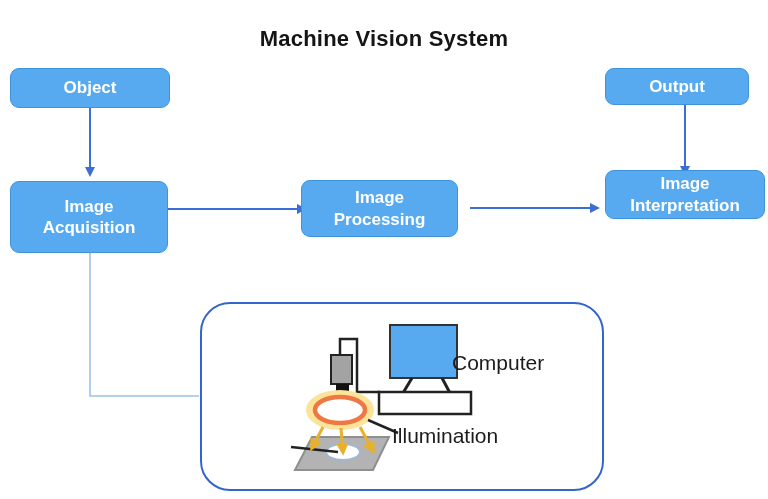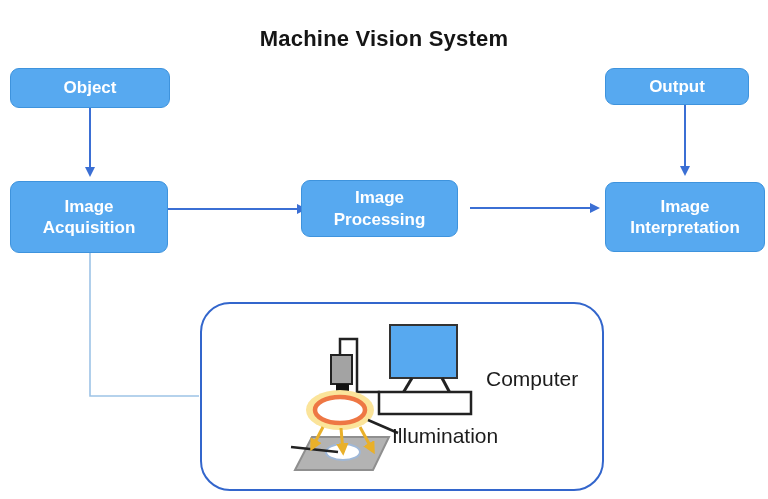--- a/index.html
+++ b/index.html
@@ -23,7 +23,7 @@
   .node-output         { left:605px; top:68px;  width:144px; height:37px; }
   .node-acquisition    { left:10px;  top:181px; width:158px; height:72px; }
   .node-processing     { left:301px; top:180px; width:157px; height:57px; }
-  .node-interpretation { left:605px; top:182px; width:160px; height:70px; }
+  .node-interpretation { left:605px; top:170px; width:160px; height:49px; }
   .equipbox {
     position:absolute; left:200px; top:302px; width:404px; height:189px;
     box-sizing:border-box; background:#ffffff;

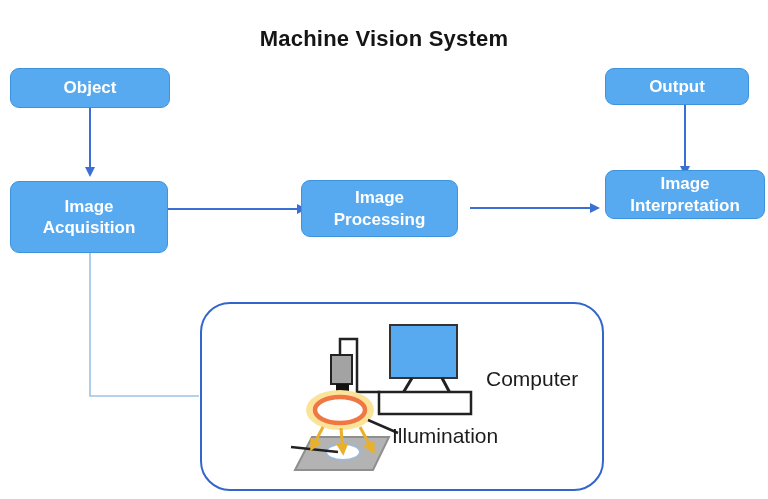--- a/index.html
+++ b/index.html
@@ -33,7 +33,7 @@
     position:absolute; font-size:21px; color:#1c1c1c; white-space:nowrap;
   }
   .lbl-camera       { left:250px; top:352px; }
-  .lbl-computer     { left:486px; top:351px;margin-top:16px; }
+  .lbl-computer     { left:452px; top:351px; }
   .lbl-illumination { left:392px; top:424px; }
   .lbl-sample       { left:212px; top:430px; }
 </style>

